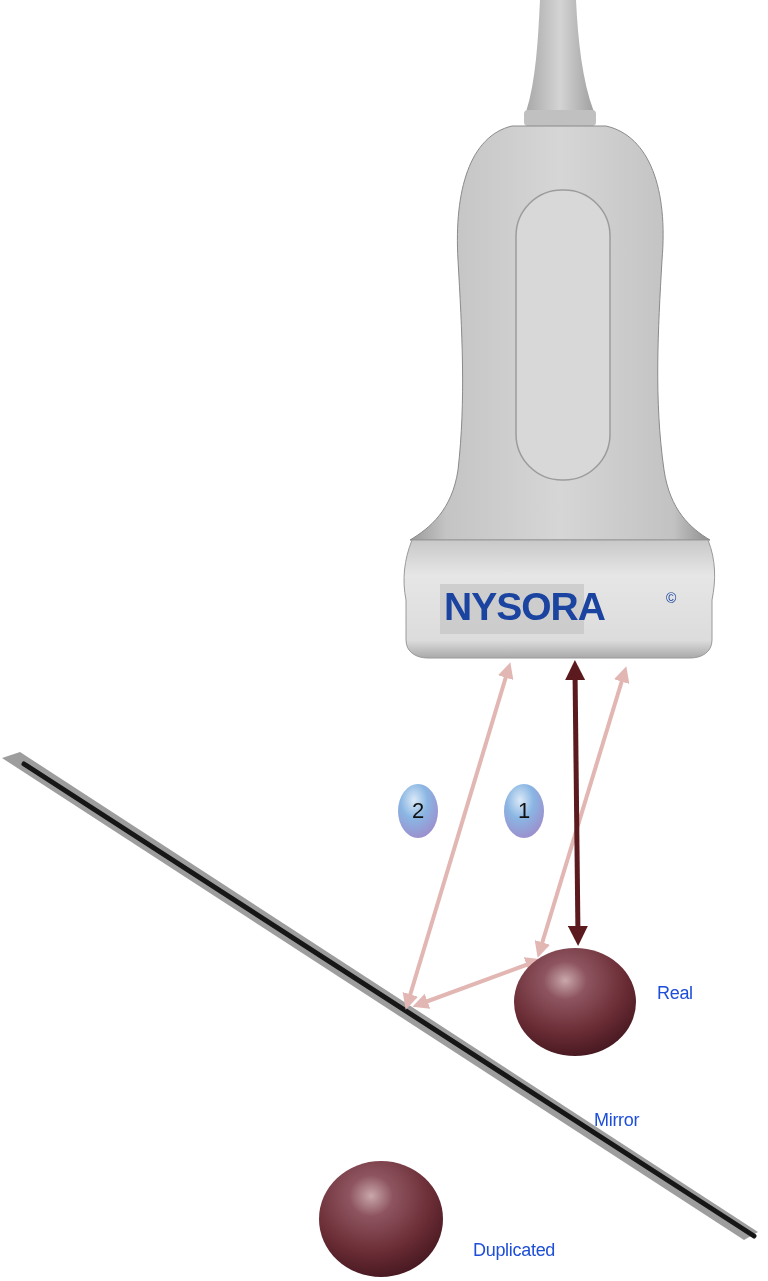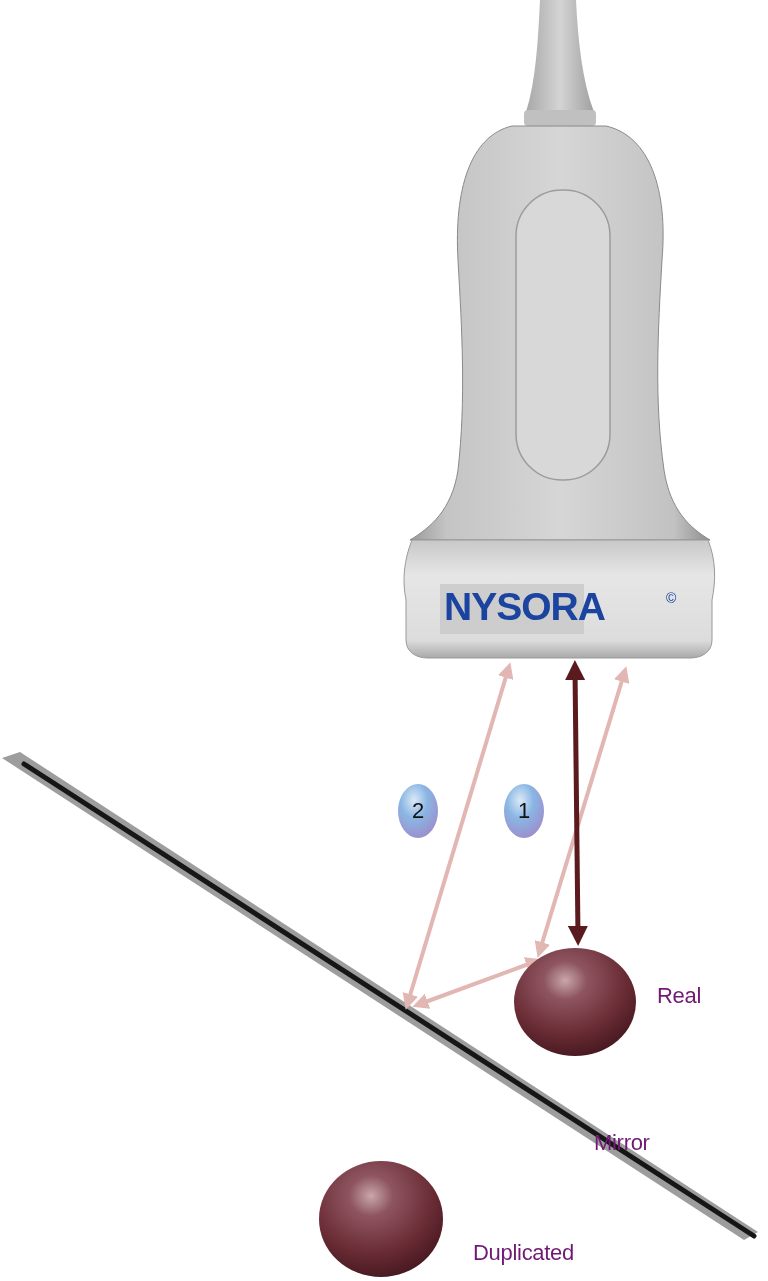--- a/index.html
+++ b/index.html
@@ -5,7 +5,7 @@
   html, body { margin: 0; padding: 0; background: #ffffff; }
   body { width: 768px; height: 1281px; position: relative; overflow: hidden; font-family: "Liberation Sans", sans-serif; }
   svg.stage { position: absolute; left: 0; top: 0; }
-  .label { position: absolute; font-family: "Liberation Sans", sans-serif; color: #701a75; font-size: 22px; letter-spacing: -0.3px; }
+  .label { position: absolute; font-family: "Liberation Sans", sans-serif; color: #1d4ed8; font-size: 18px; letter-spacing: -0.3px; }
   .brand { position: absolute; font-family: "Liberation Sans", sans-serif; font-weight: bold; color: #1b44a0; font-size: 39px; letter-spacing: -1px; }
   .copy { position: absolute; font-family: "Liberation Sans", sans-serif; color: #1b44a0; font-size: 14px; }
   .badge-num { position: absolute; width: 36px; height: 36px; line-height: 36px; text-align: center; font-family: "Liberation Sans", sans-serif; font-size: 22px; color: #111; }

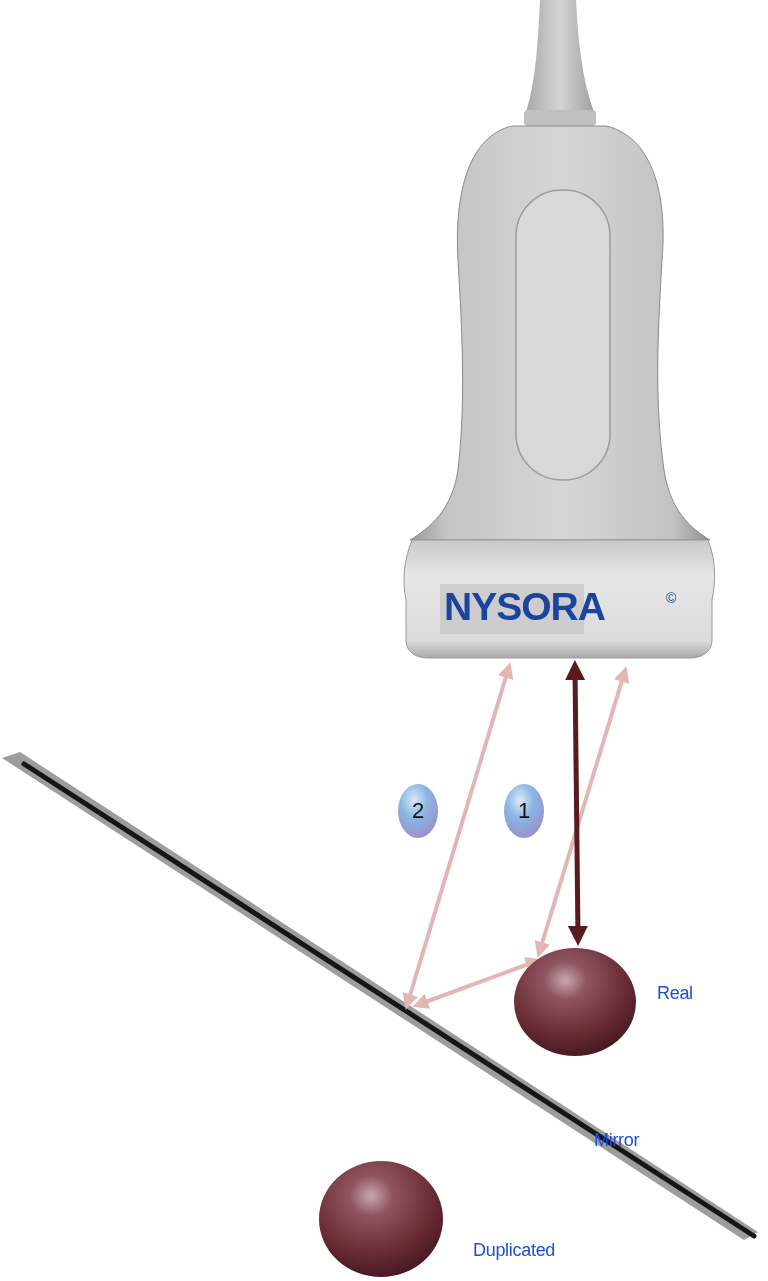--- a/index.html
+++ b/index.html
@@ -84,7 +84,7 @@
 <div class="badge-num" style="left:506px; top:793px;">1</div>
 
 <div class="label" style="left:657px; top:983px;">Real</div>
-<div class="label" style="left:594px; top:1110px;margin-top:20px;">Mirror</div>
+<div class="label" style="left:594px; top:1110px;">Mirror</div>
 <div class="label" style="left:473px; top:1240px;">Duplicated</div>
 
 </body></html>

